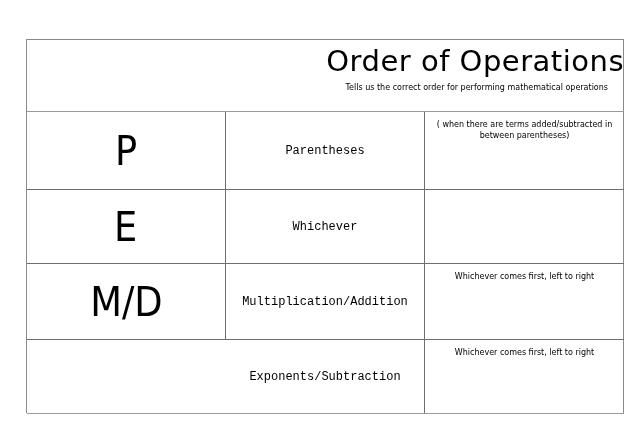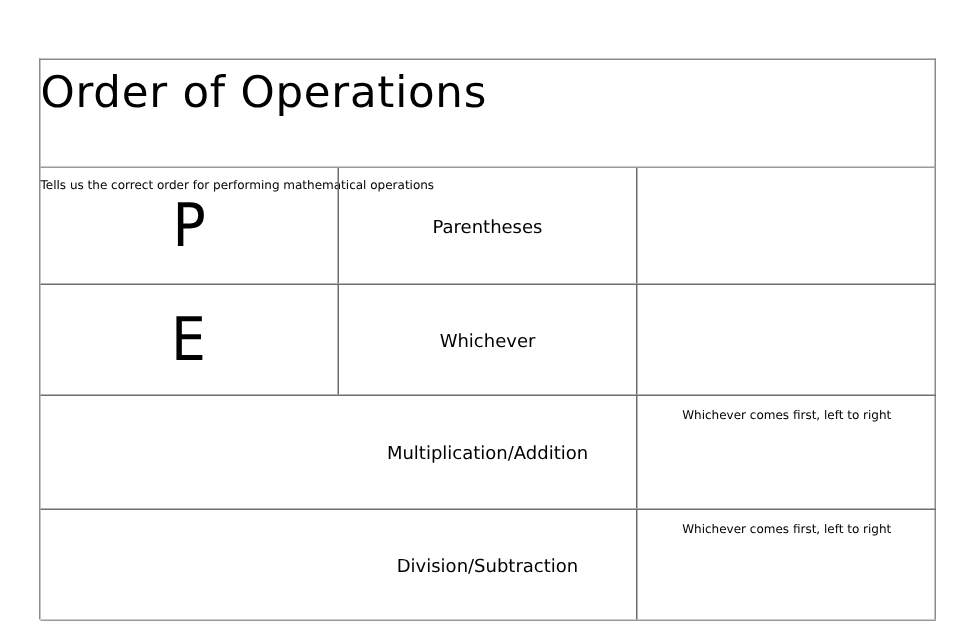--- a/index.html
+++ b/index.html
@@ -5,7 +5,7 @@
     html, body { margin: 0; padding: 0; background: #ffffff; }
     body { width: 640px; height: 422px; position: relative; overflow: hidden; font-family: "DejaVu Sans", sans-serif; color: #000; }
     .sheet { position: absolute; left: 26px; top: 39px; width: 598px; height: 374px; border-left: 1px solid #8a8a8a; border-top: 1px solid #8a8a8a; border-right: 1px solid #8a8a8a; box-sizing: border-box; }
-    .header { position: absolute; left: 0; top: 0; width: 597px; height: 72px; border-bottom: 1px solid #9a9a9a; box-sizing: border-box; text-align: left; }
+    .header { position: absolute; left: 0; top: 0; width: 597px; height: 72px; border-bottom: 1px solid #9a9a9a; box-sizing: border-box; text-align: right; }
     .title { position: absolute; left: 0; right: 0; top: 4px; font-size: 29px; letter-spacing: 0.5px; font-family: "DejaVu Sans", sans-serif; }
     .subtitle { position: absolute; left: 0; right: 2px; top: 43px; font-size: 8px; margin-top: 36px; }
     .row { position: absolute; left: 0; width: 597px; border-bottom: 1px solid #6e6e6e; box-sizing: border-box; }

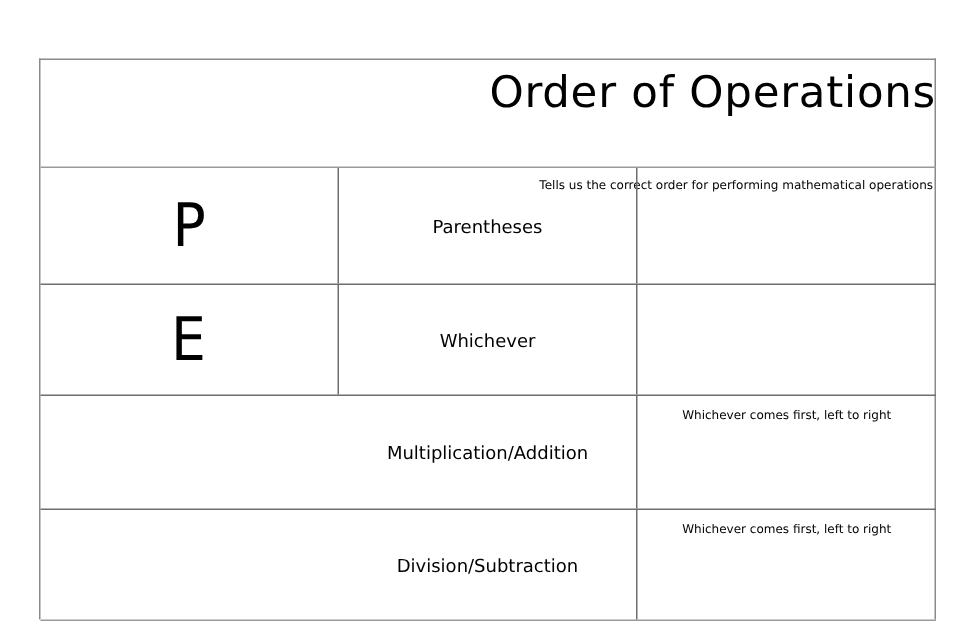--- a/index.html
+++ b/index.html
@@ -7,7 +7,7 @@
     .sheet { position: absolute; left: 26px; top: 39px; width: 598px; height: 374px; border-left: 1px solid #8a8a8a; border-top: 1px solid #8a8a8a; border-right: 1px solid #8a8a8a; box-sizing: border-box; }
     .header { position: absolute; left: 0; top: 0; width: 597px; height: 72px; border-bottom: 1px solid #9a9a9a; box-sizing: border-box; text-align: right; }
     .title { position: absolute; left: 0; right: 0; top: 4px; font-size: 29px; letter-spacing: 0.5px; font-family: "DejaVu Sans", sans-serif; }
-    .subtitle { position: absolute; left: 0; right: 2px; top: 43px; font-size: 8px; margin-top: 36px; }
+    .subtitle { position: absolute; left: 0; right: 16px; top: 43px; font-size: 8px; }
     .row { position: absolute; left: 0; width: 597px; border-bottom: 1px solid #6e6e6e; box-sizing: border-box; }
     .cell { position: absolute; top: 0; height: 100%; box-sizing: border-box; }
     .c1 { left: 0; width: 199px; border-right: 1px solid #6e6e6e; display: flex; align-items: center; justify-content: center; }

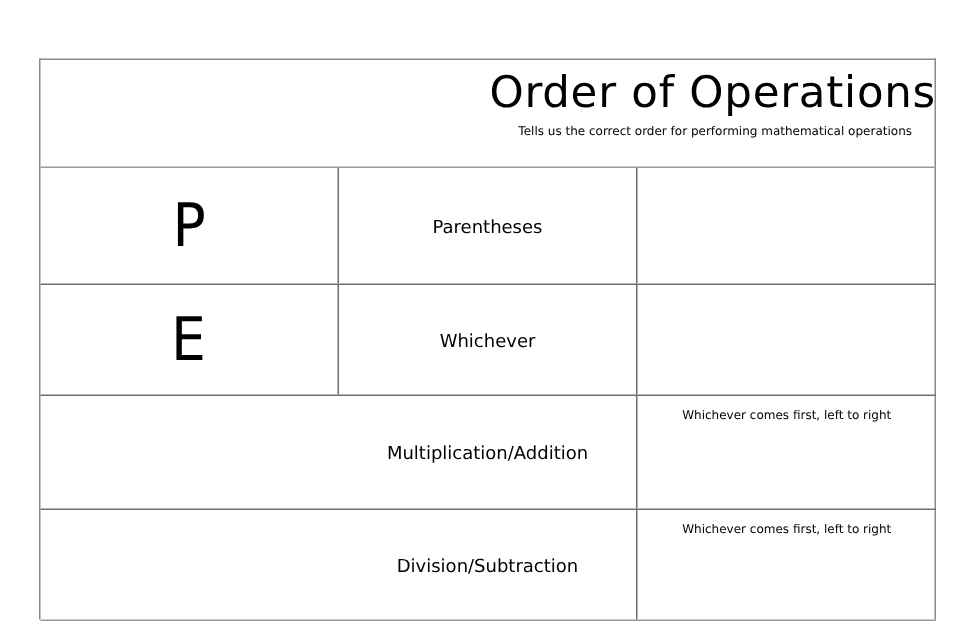--- a/index.html
+++ b/index.html
@@ -33,6 +33,9 @@
     <div class="cell c2">
         <span class="name">Parentheses</span>
       </div>
+    <div class="cell c3">
+        <div class="note">( when there are terms added/subtracted in between parentheses)</div>
+      </div>
   </div>
 
   <div class="row" style="top:150px;height:74px;">

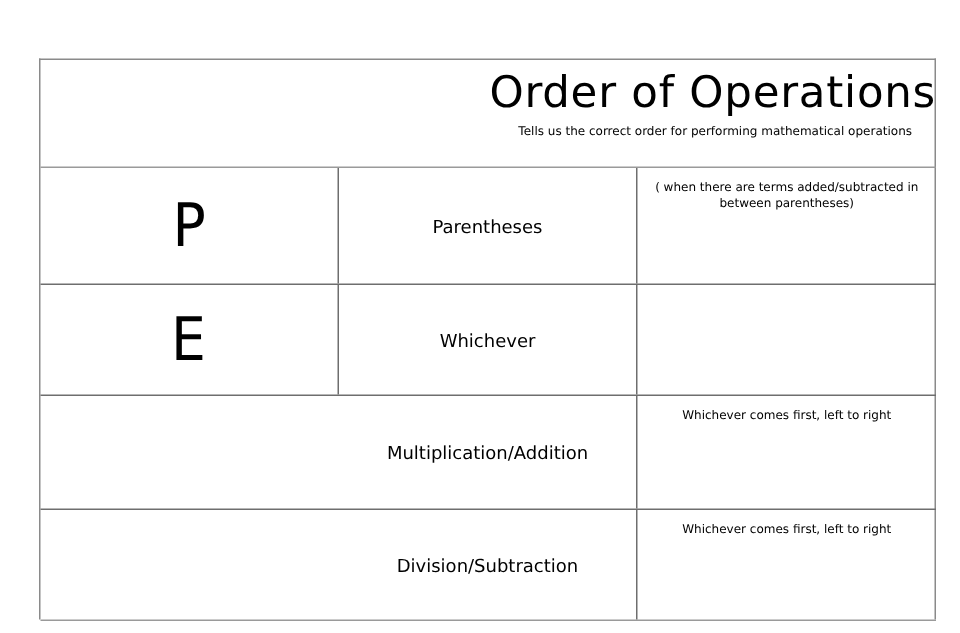--- a/index.html
+++ b/index.html
@@ -11,7 +11,7 @@
     .row { position: absolute; left: 0; width: 597px; border-bottom: 1px solid #6e6e6e; box-sizing: border-box; }
     .cell { position: absolute; top: 0; height: 100%; box-sizing: border-box; }
     .c1 { left: 0; width: 199px; border-right: 1px solid #6e6e6e; display: flex; align-items: center; justify-content: center; }
-    .c2 { left: 199px; width: 199px; border-right: 1px solid #6e6e6e; display: flex; align-items: center; justify-content: center; }
+    .c2 { left: 199px; width: 199px; border-right: 1px solid #6e6e6e; display: flex; align-items: center; justify-content: center; font-family: Liberation Mono, monospace; }
     .c3 { left: 398px; width: 199px; text-align: center; padding-top: 7px; }
     .letter { font-size: 40px; font-family: "DejaVu Sans", sans-serif; transform: scaleX(0.92); }
     .name { font-size: 12px; }

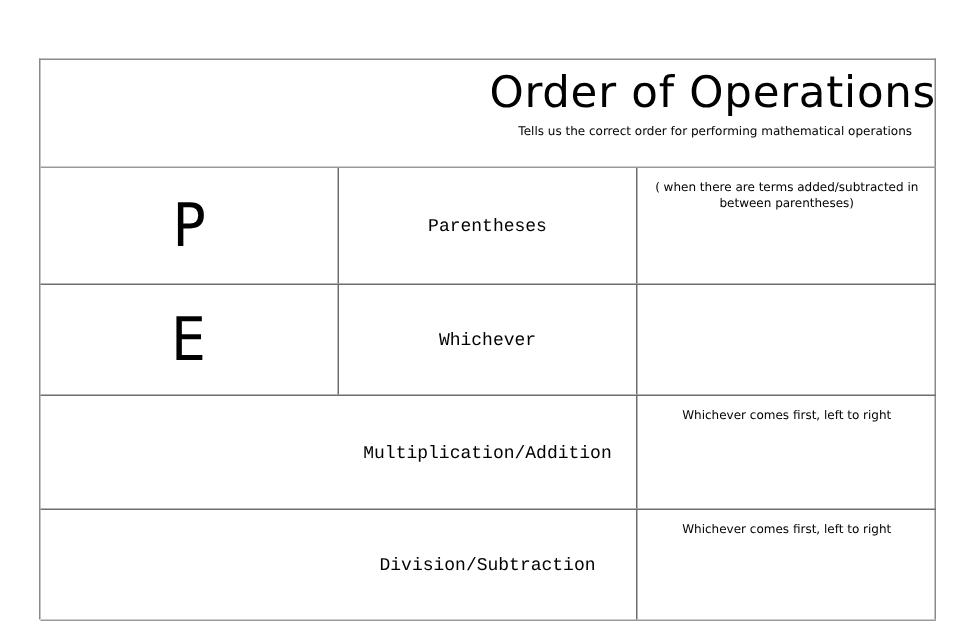--- a/index.html
+++ b/index.html
@@ -51,6 +51,9 @@
   </div>
 
   <div class="row" style="top:224px;height:76px;">
+    <div class="cell c1">
+        <span class="letter">M/D</span>
+      </div>
     <div class="cell c2">
         <span class="name">Multiplication/Addition</span>
       </div>

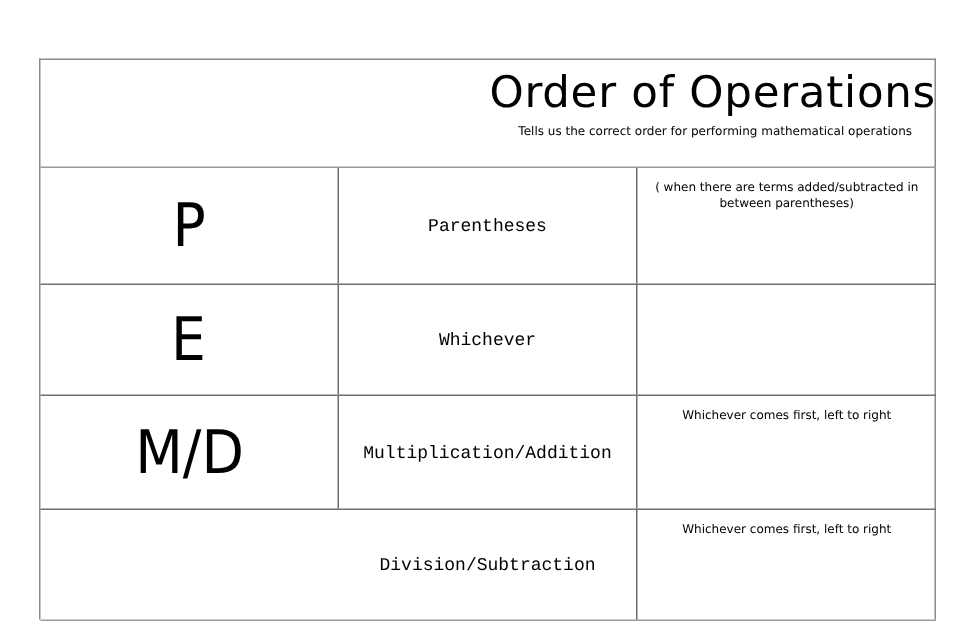--- a/index.html
+++ b/index.html
@@ -64,7 +64,7 @@
 
   <div class="row" style="top:300px;height:74px;border-bottom:1px solid #9a9a9a;">
     <div class="cell c2">
-        <span class="name">Division/Subtraction</span>
+        <span class="name">Exponents/Subtraction</span>
       </div>
     <div class="cell c3">
         <div class="note">Whichever comes first, left to right</div>

